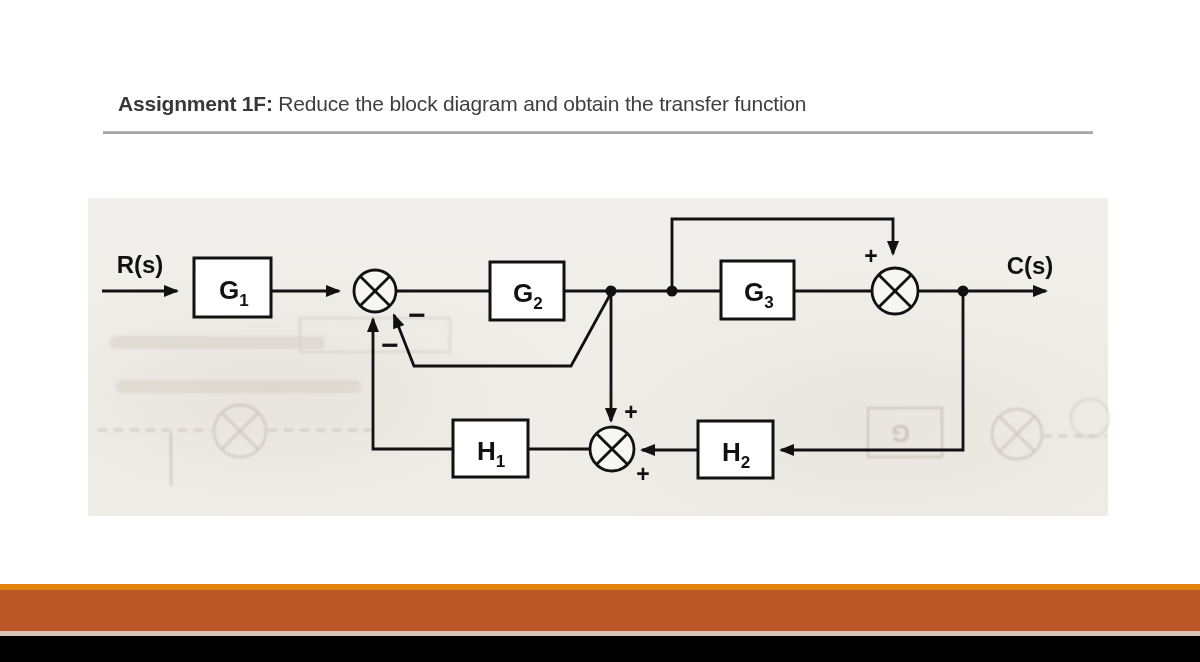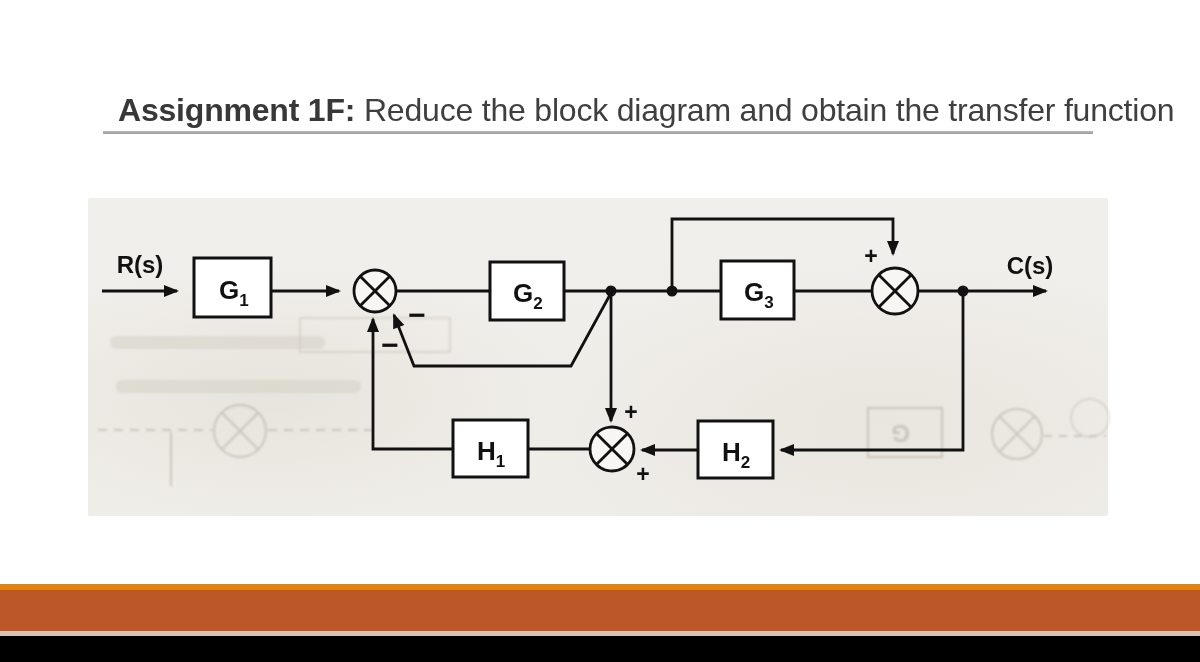--- a/index.html
+++ b/index.html
@@ -13,7 +13,7 @@
   
   .title{
     position:absolute;left:118px;top:92px;width:1000px;
-    font-size:32px;color:#3f3f3f;letter-spacing:-0.2px;
+    font-size:21px;color:#3f3f3f;letter-spacing:-0.2px;
     white-space:nowrap;
   }
   .title .bold{font-weight:bold;color:#383838;}

